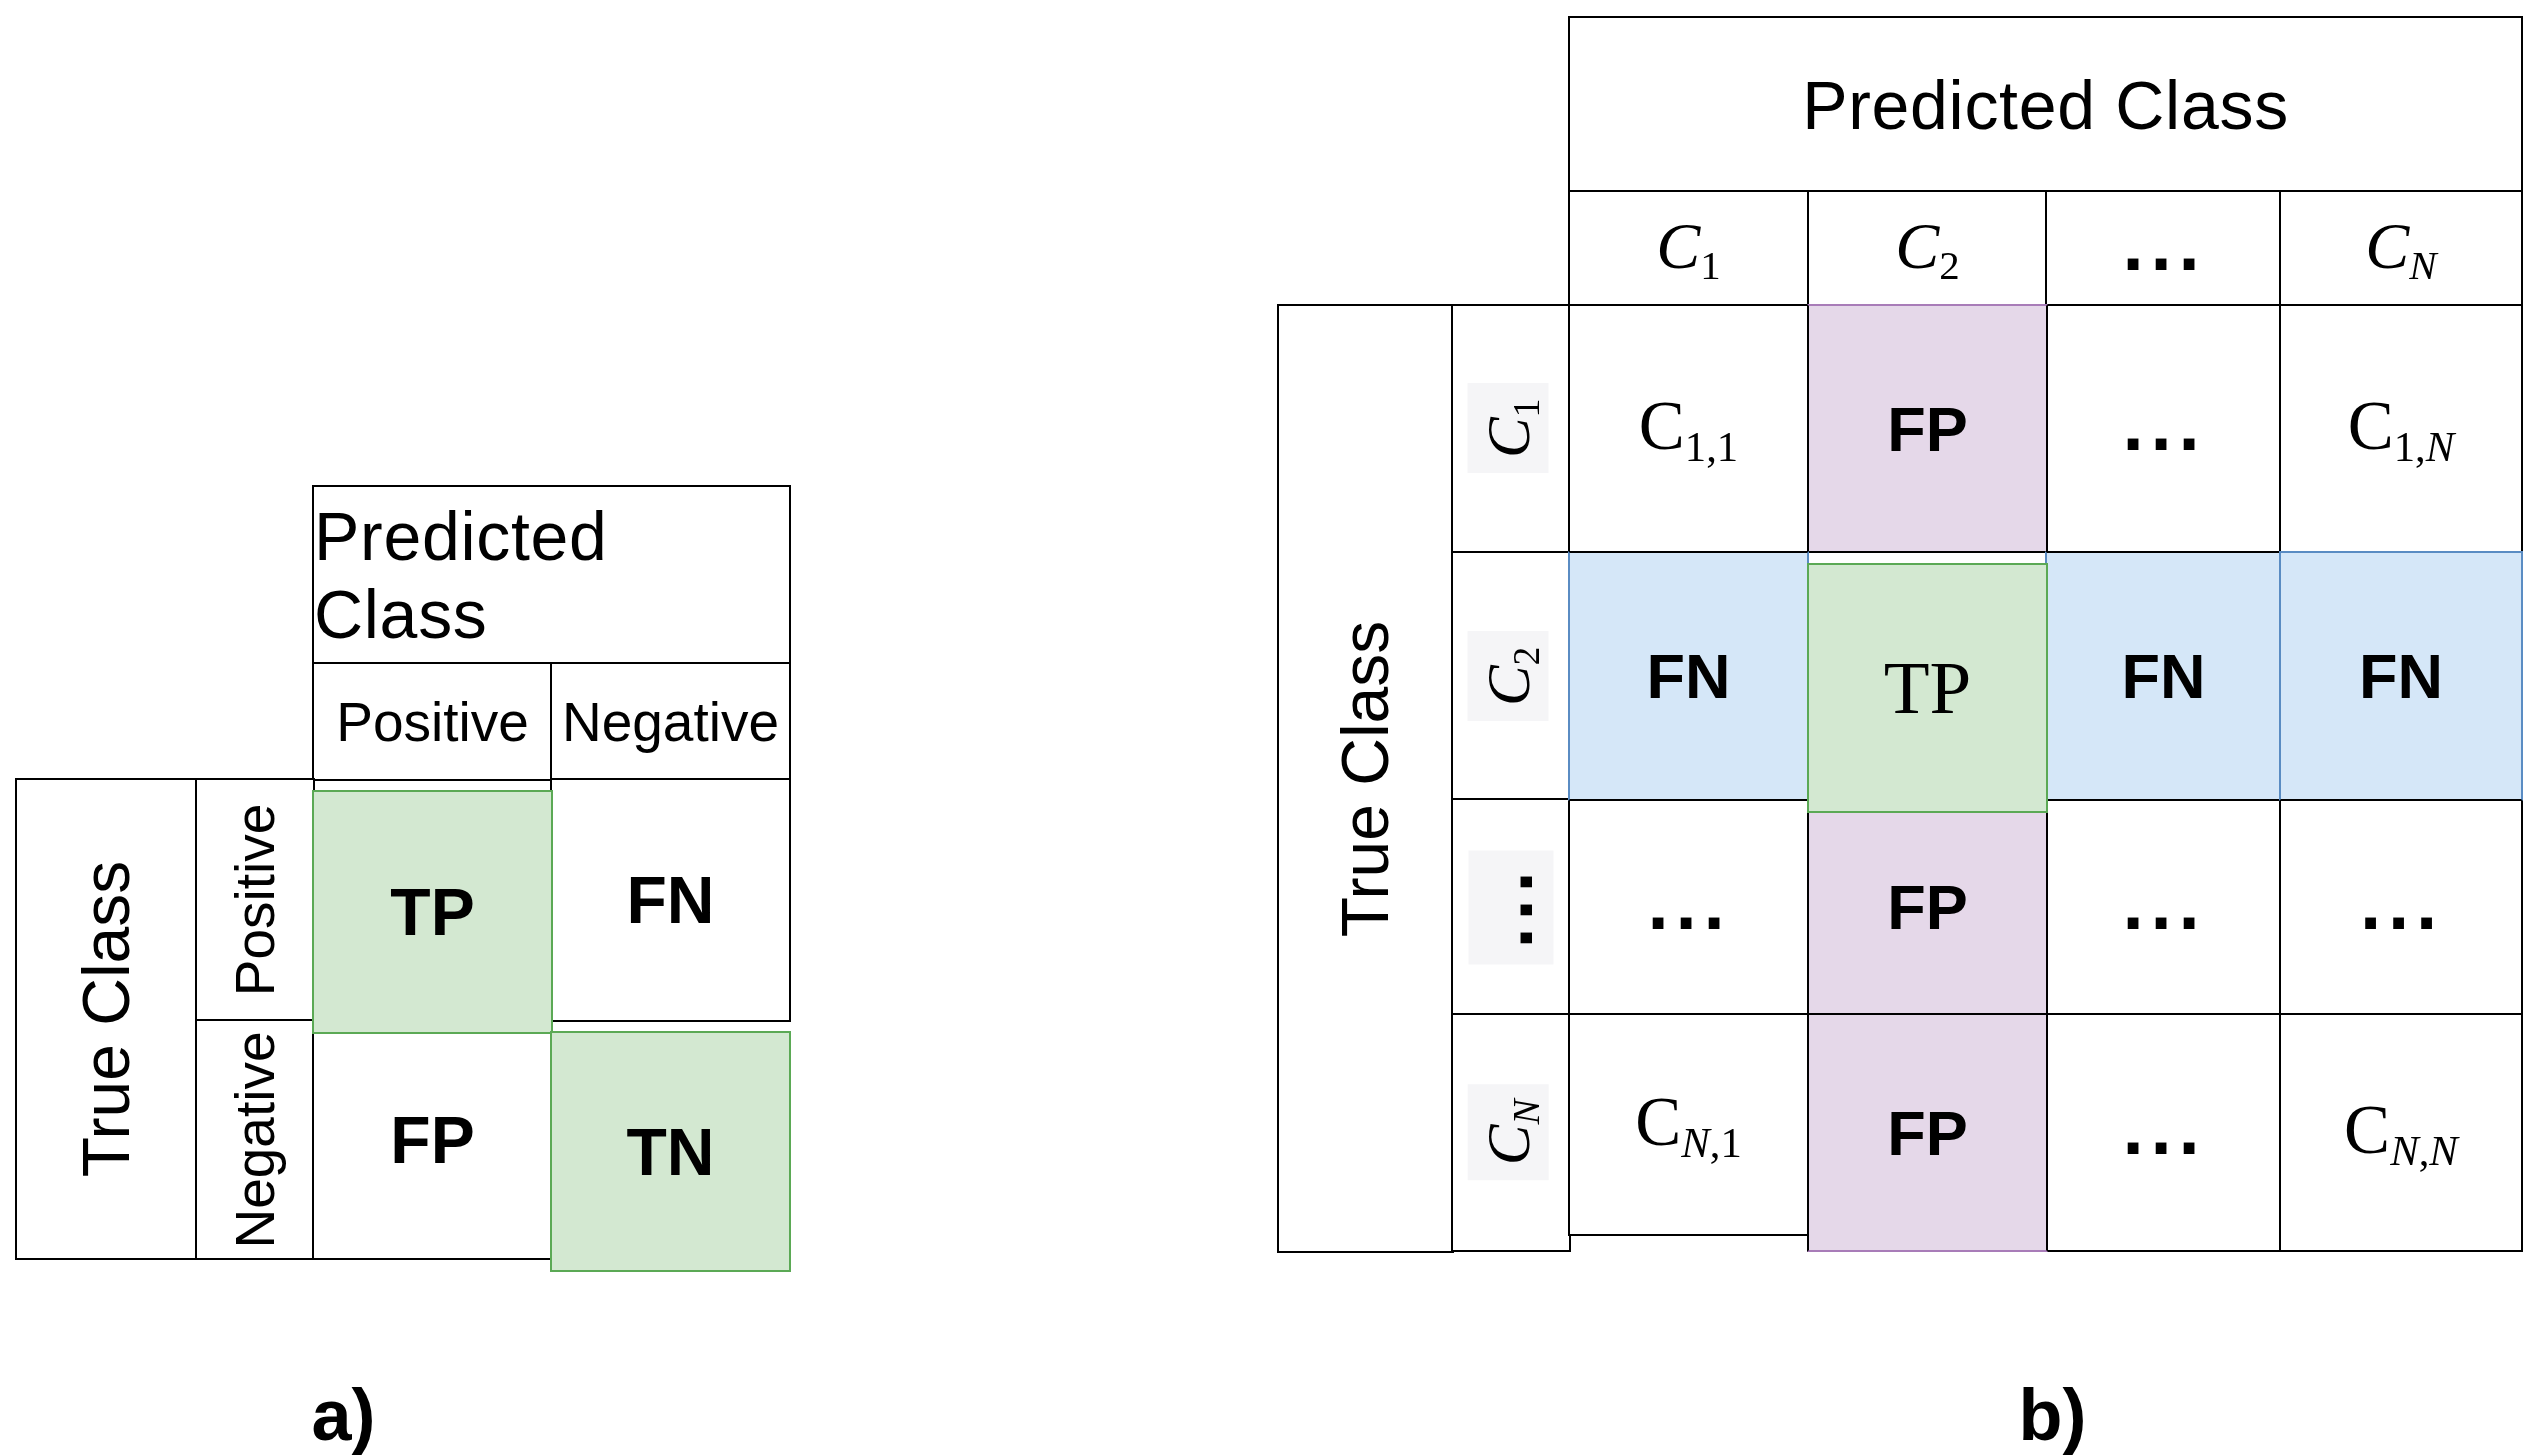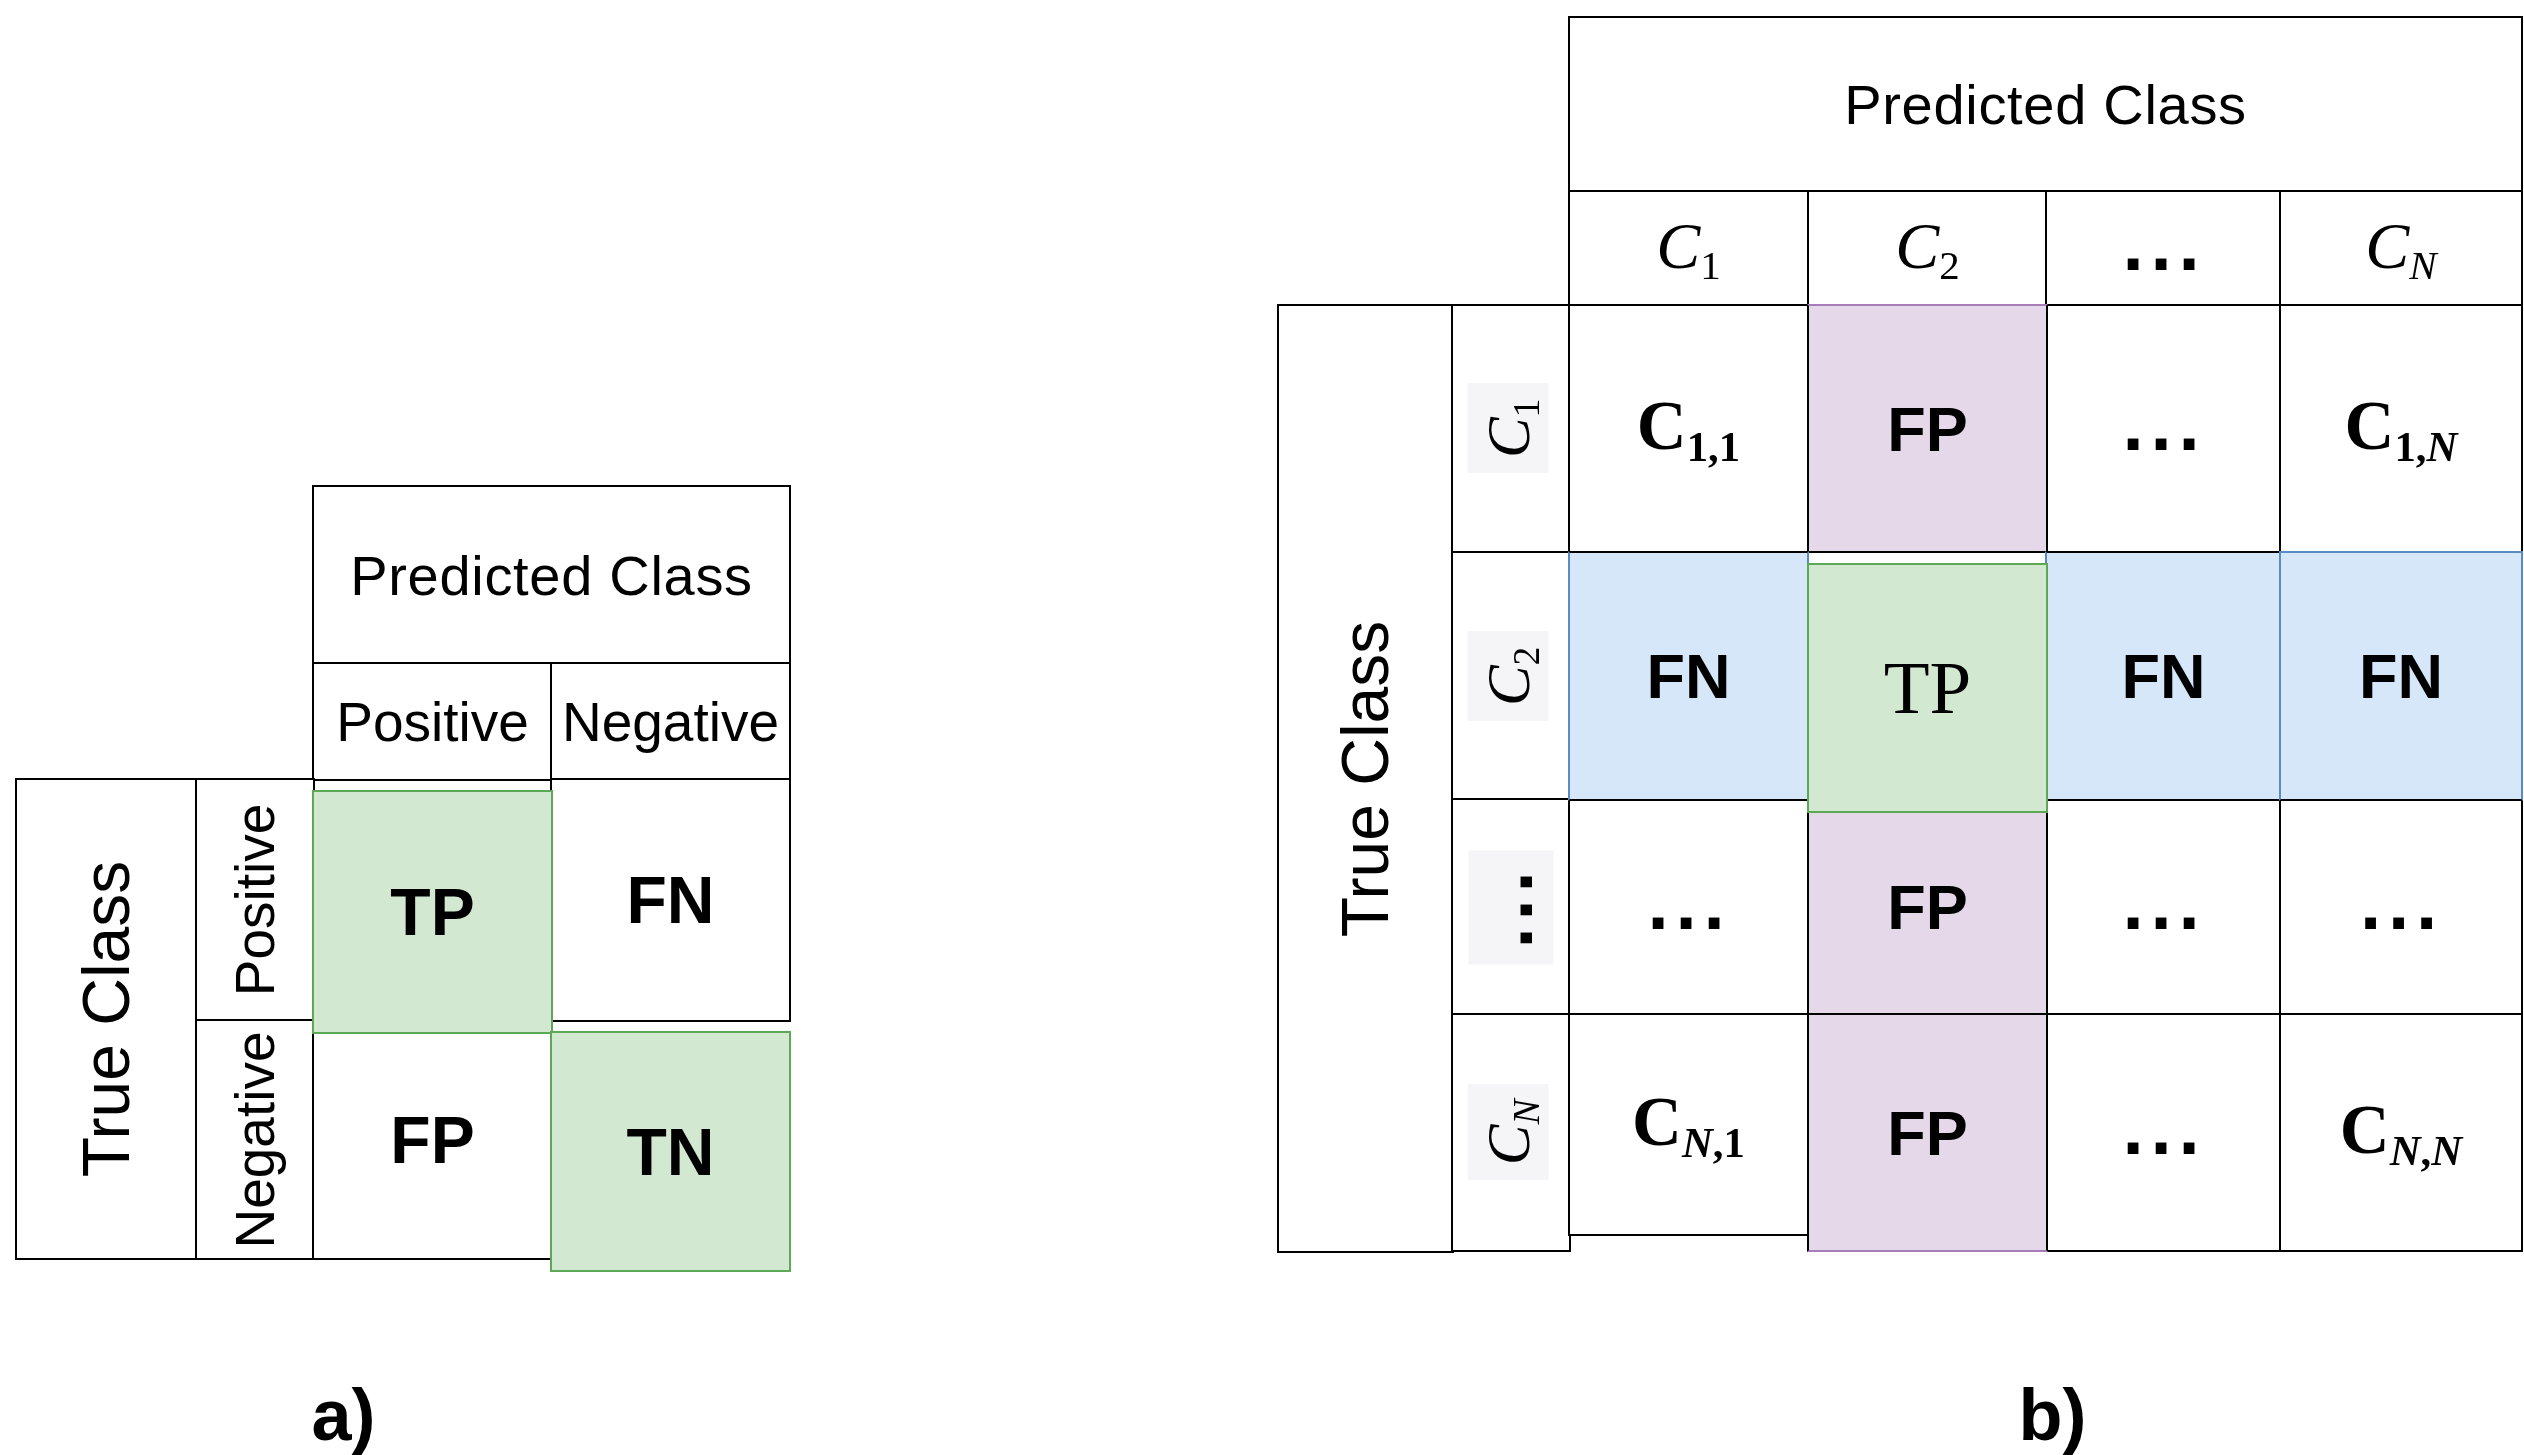--- a/index.html
+++ b/index.html
@@ -16,7 +16,7 @@
   .blue{background:#d5e7f8;z-index:3;border-color:#000 #5a8cc3 #000 #5a8cc3;}
   .blue.top-b{border-top-color:#5a8cc3;}
   
-  .axis-text{font-size:56px;letter-spacing:0.7px;}
+  .axis-text{font-size:68px;letter-spacing:0.7px;}
   .hdr-text{font-size:55px;}
   .boldcell{font-size:66px;font-weight:bold;}
   .boldcell-b{font-size:63px;font-weight:bold;}

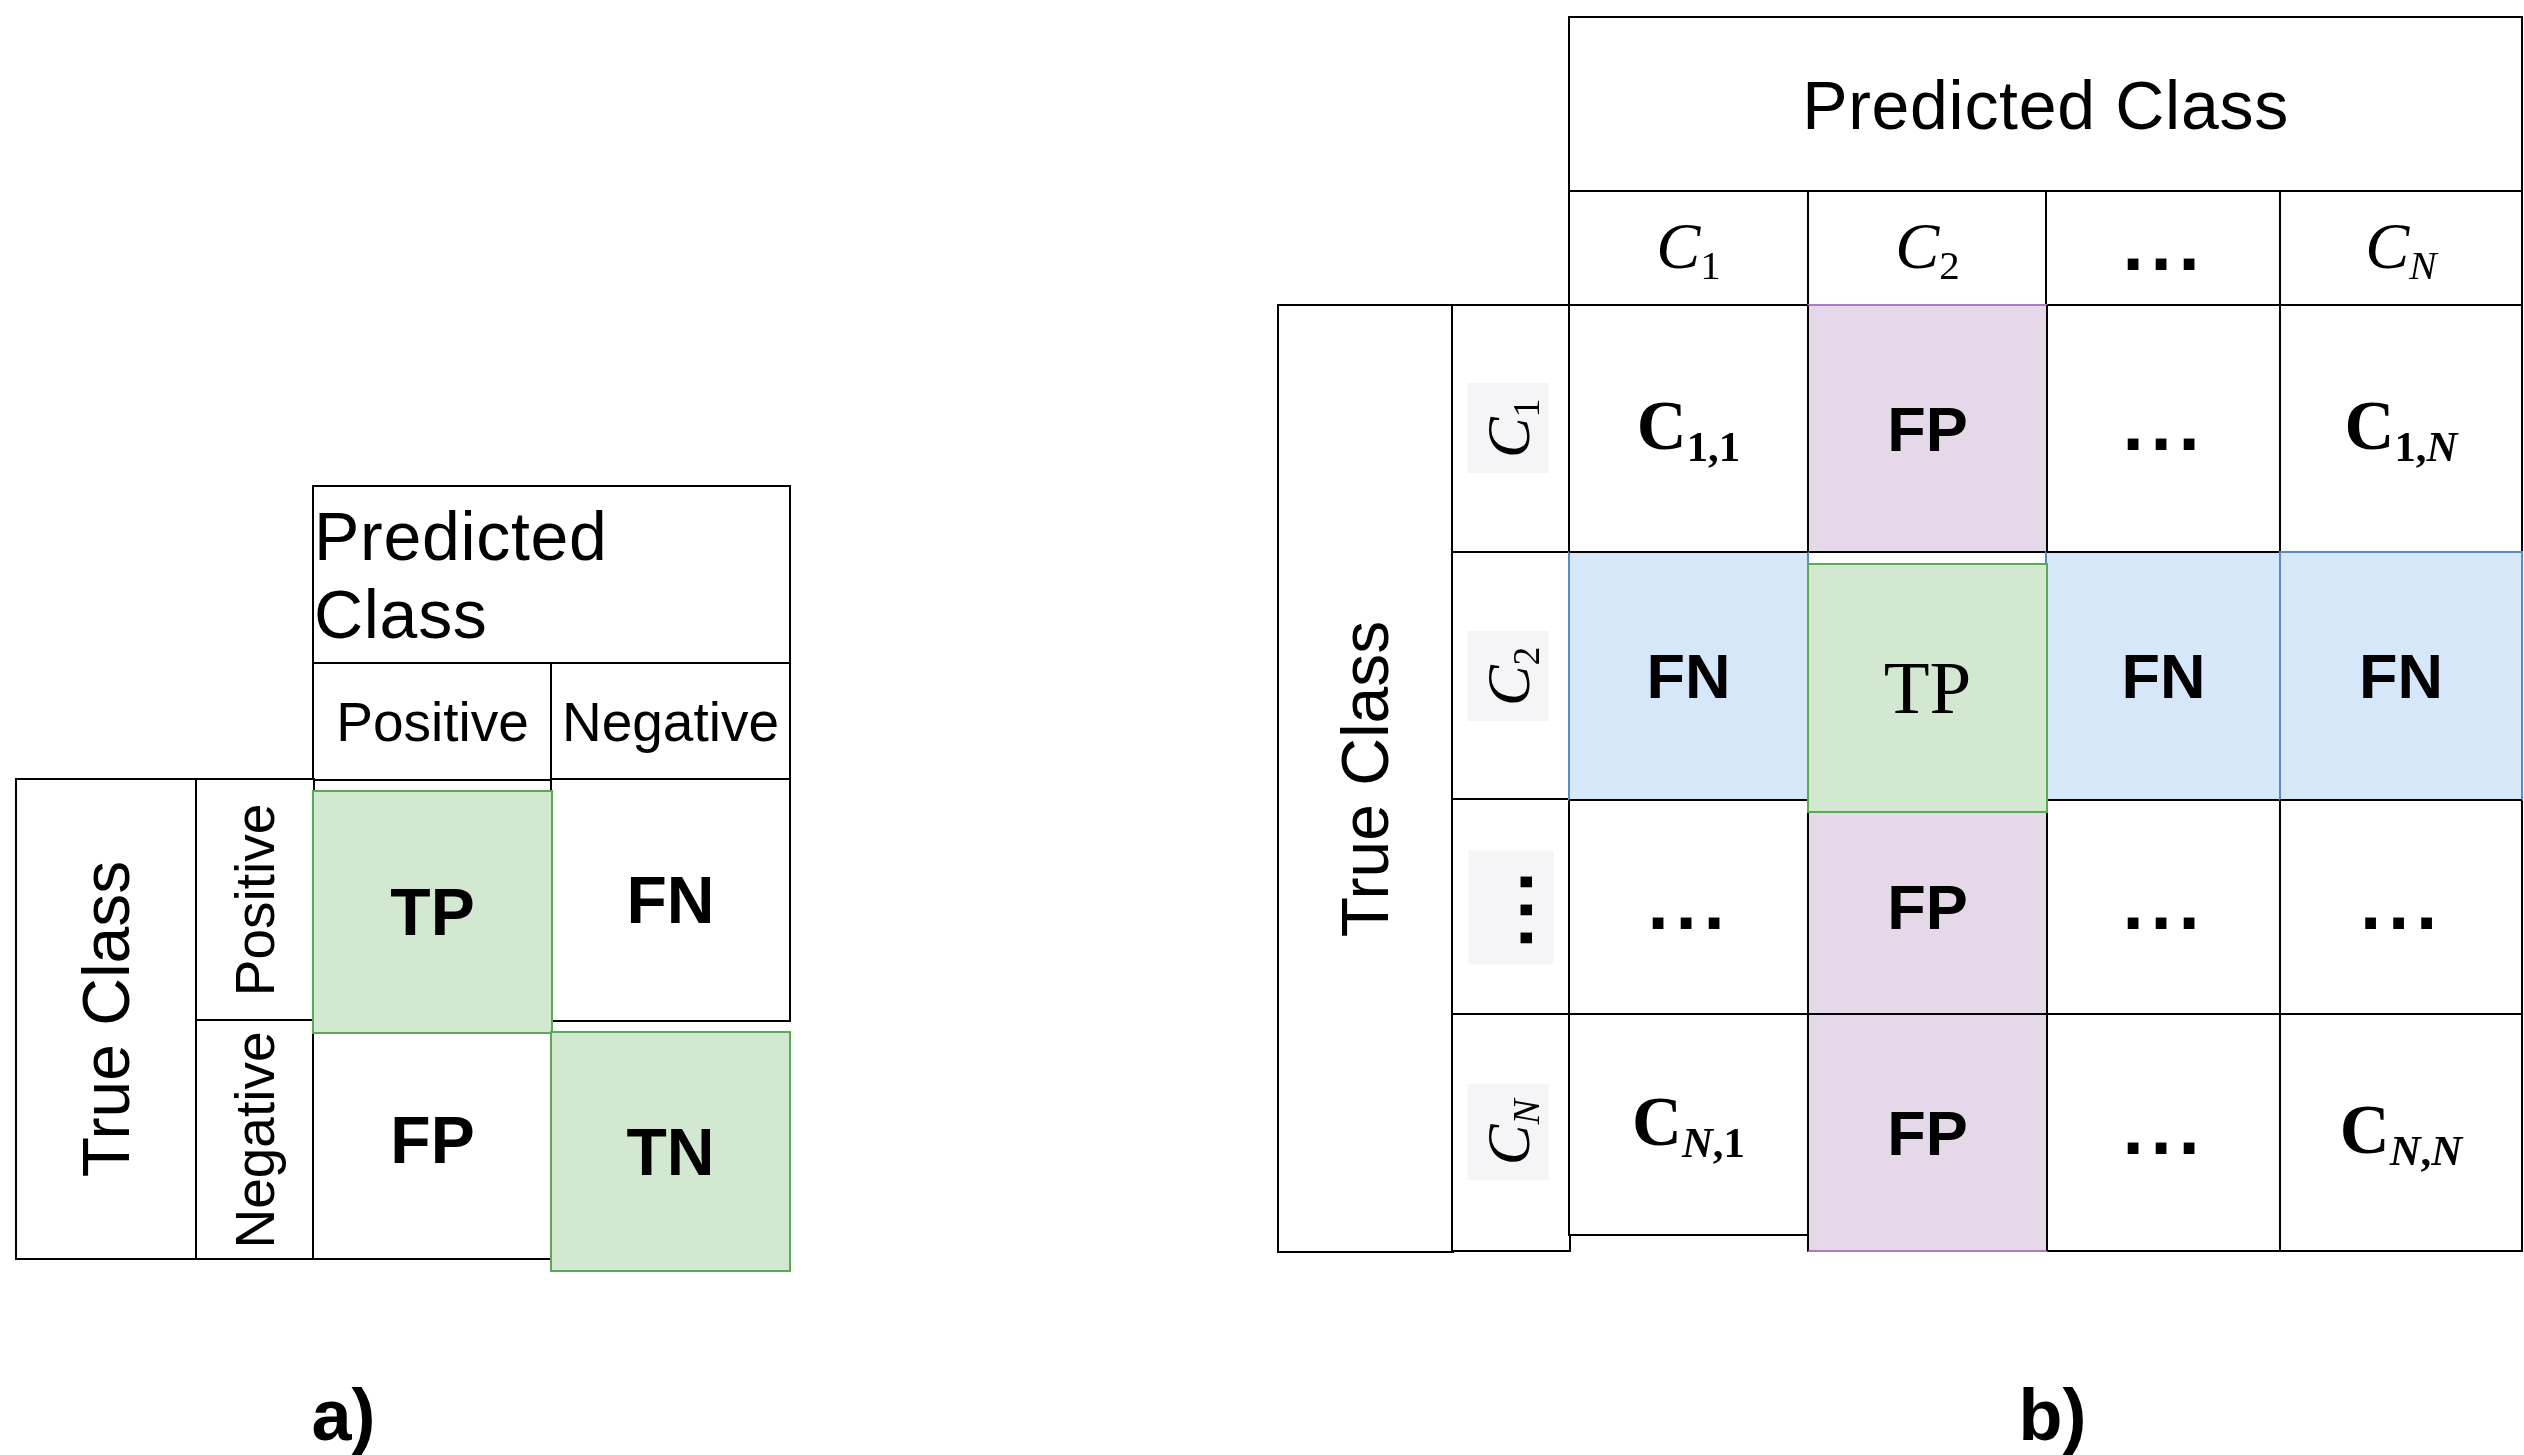--- a/index.html
+++ b/index.html
@@ -30,7 +30,7 @@
   .graybox{background:#f5f5f7;padding:7px 15px;}
   
   .math{font-family:"Liberation Serif",serif;white-space:nowrap;}
-  .m-cell{font-size:69px;font-weight:bold;}
+  .m-cell{font-size:69px;}
   .m-hdr{font-size:66px;}
   .m-rot{font-size:61px;}
   .mi{font-style:italic;}

